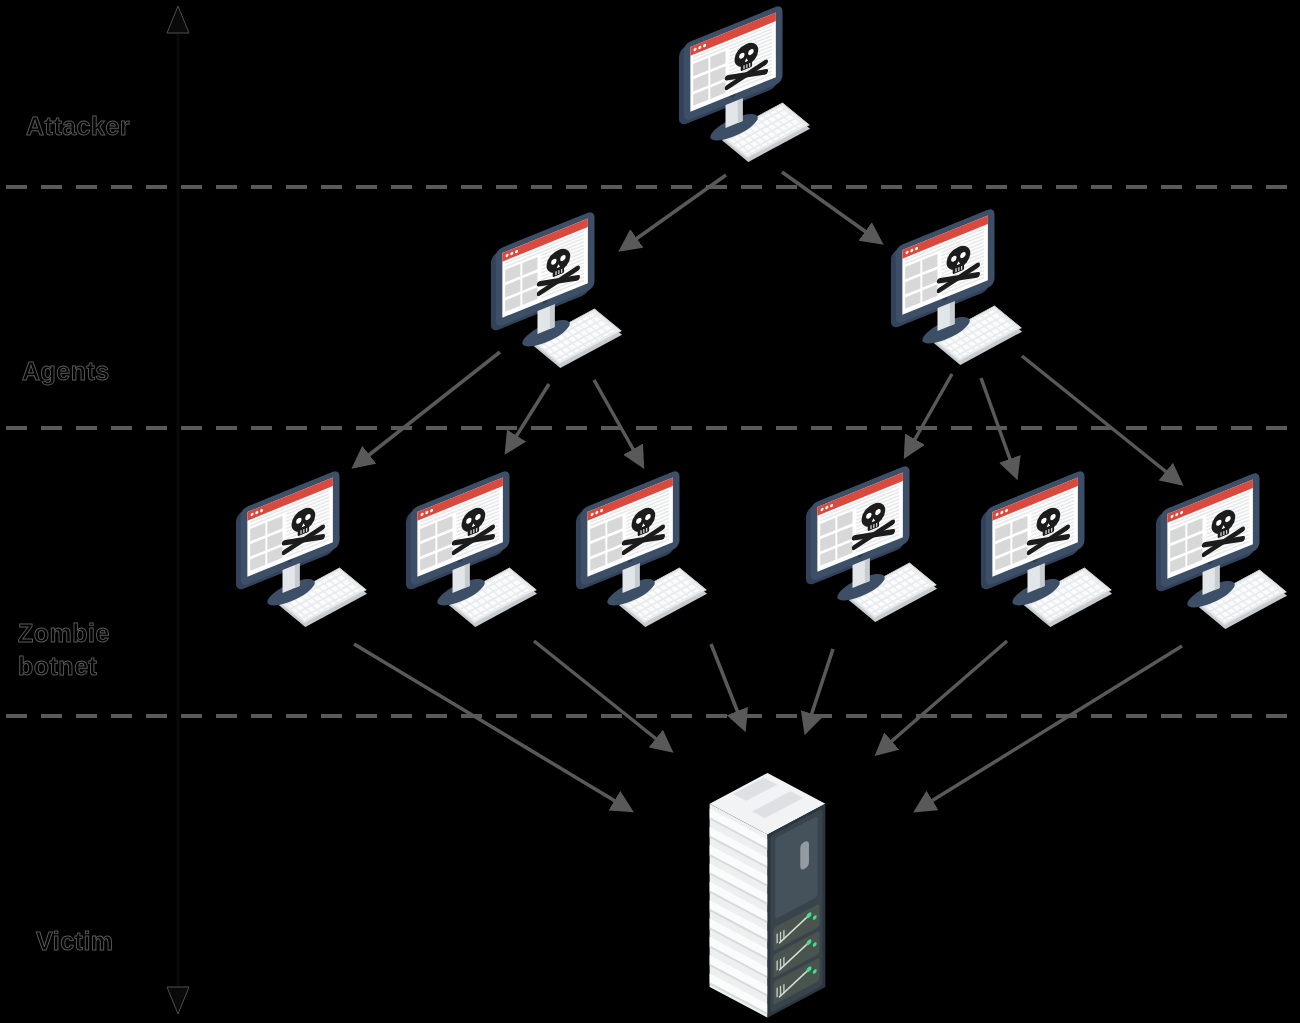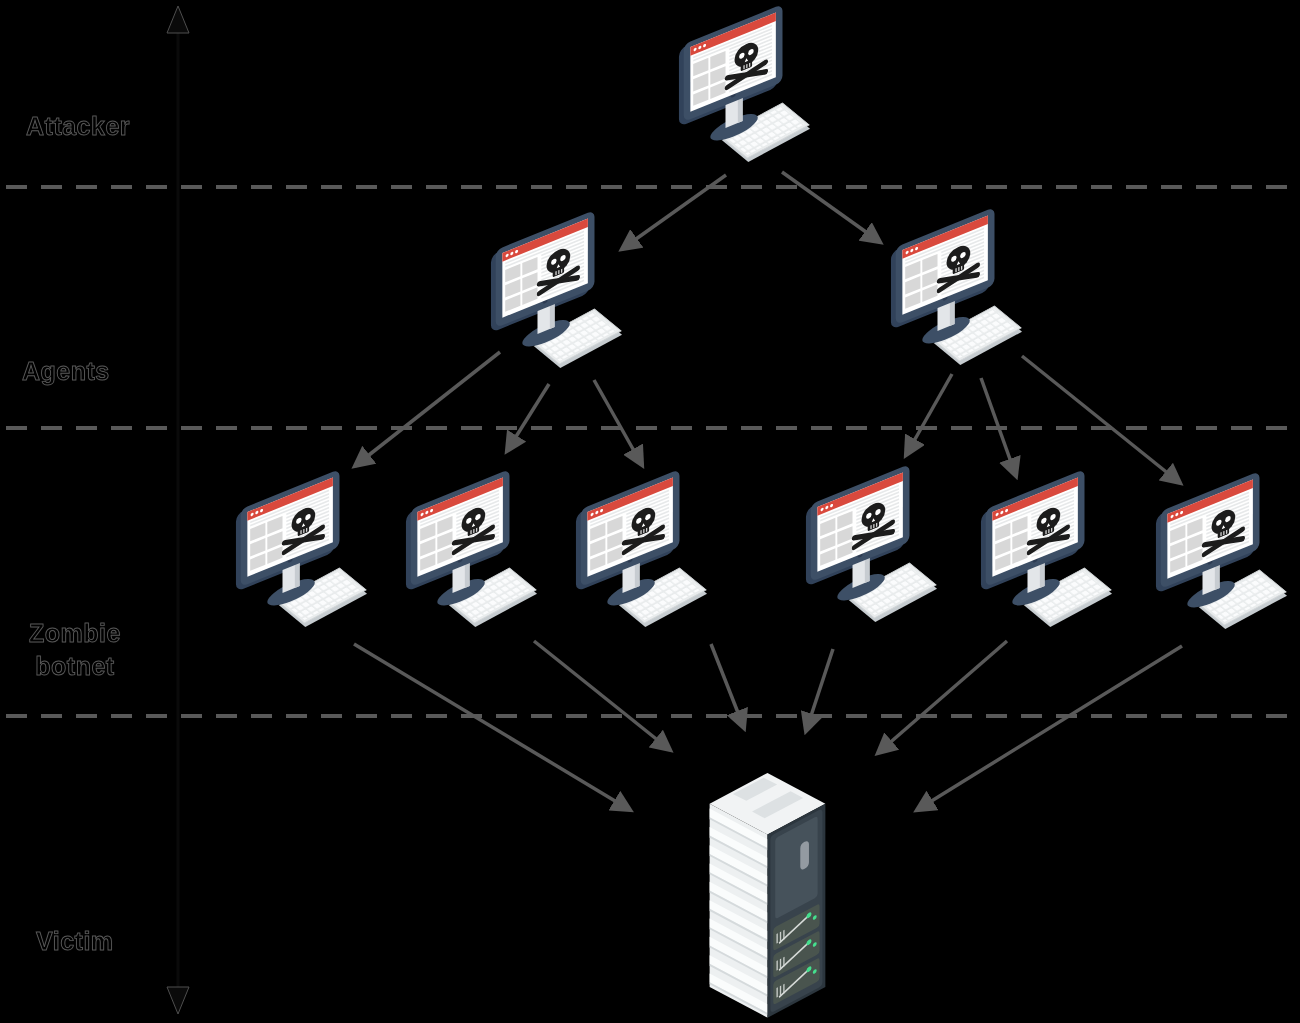--- a/index.html
+++ b/index.html
@@ -17,7 +17,7 @@
   }
   .lbl-attacker{left:26px;top:110px;}
   .lbl-agents{left:22px;top:355px;}
-  .lbl-zombie{left:18px;top:617px;width:114px;text-align:center;}
+  .lbl-zombie{left:18px;top:617px;width:114px;text-align:left;}
   .lbl-victim{left:36px;top:925px;}
   .pc{position:absolute;width:152px;height:167px;}
   .pc-attacker{left:678px;top:0px;}

